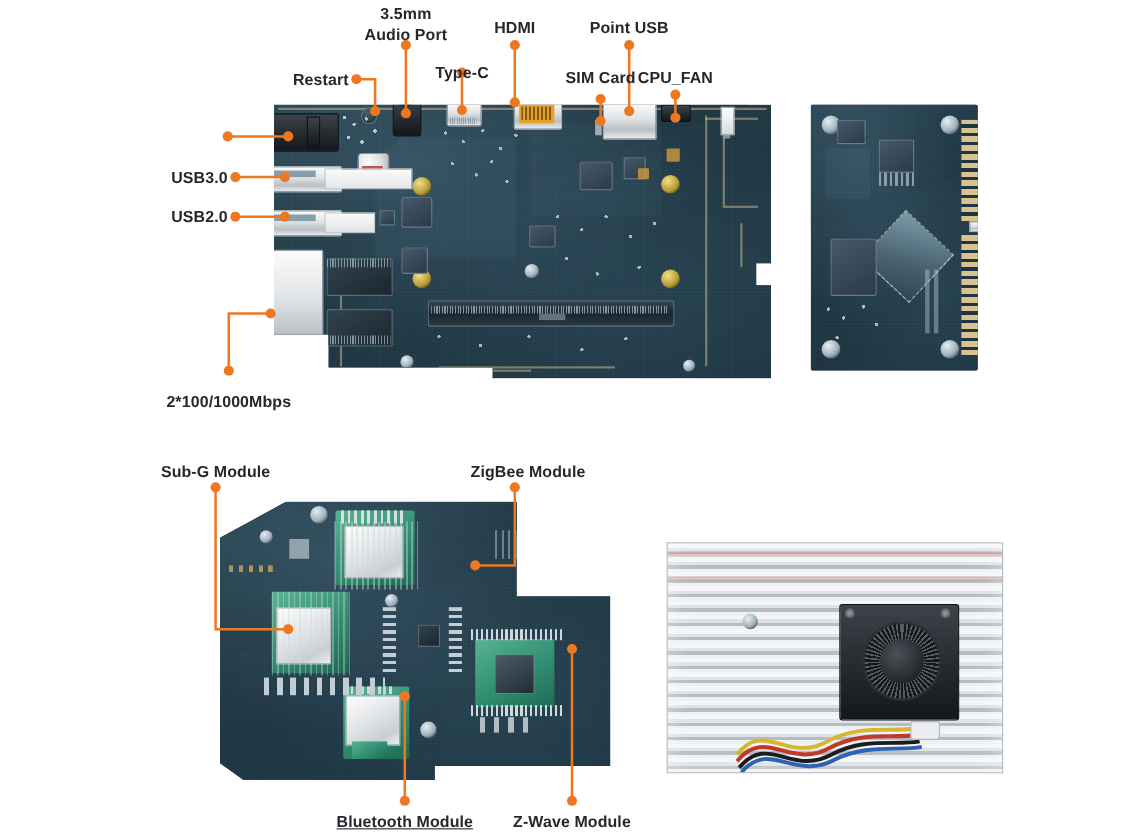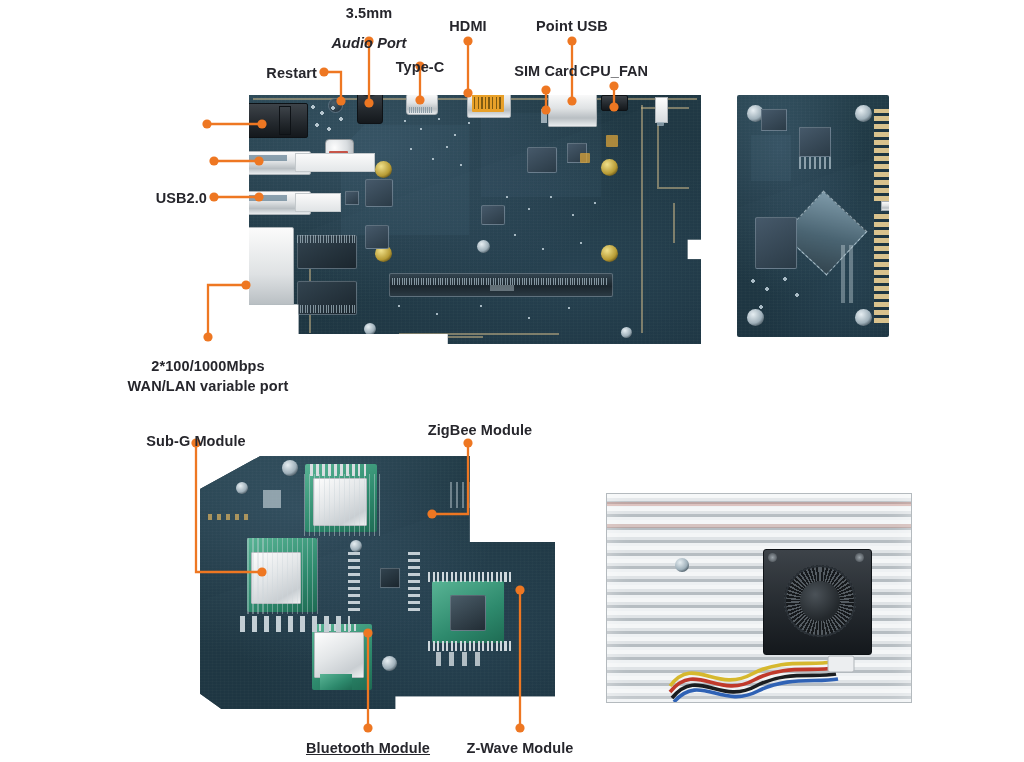--- a/index.html
+++ b/index.html
@@ -396,7 +396,7 @@
   <div class="lbl r" style="left:200px;top:64px;width:117px;">Restart</div>
 
   <div class="lbl c" style="left:309px;top:4px;width:120px;">3.5mm</div>
-  <div class="lbl c" style="left:309px;top:34px;width:120px;font-style:italic;">Audio Port</div>
+  <div class="lbl c" style="left:309px;top:23px;width:120px;">Audio Port</div>
 
   <div class="lbl c" style="left:360px;top:58px;width:120px;">Type-C</div>
 

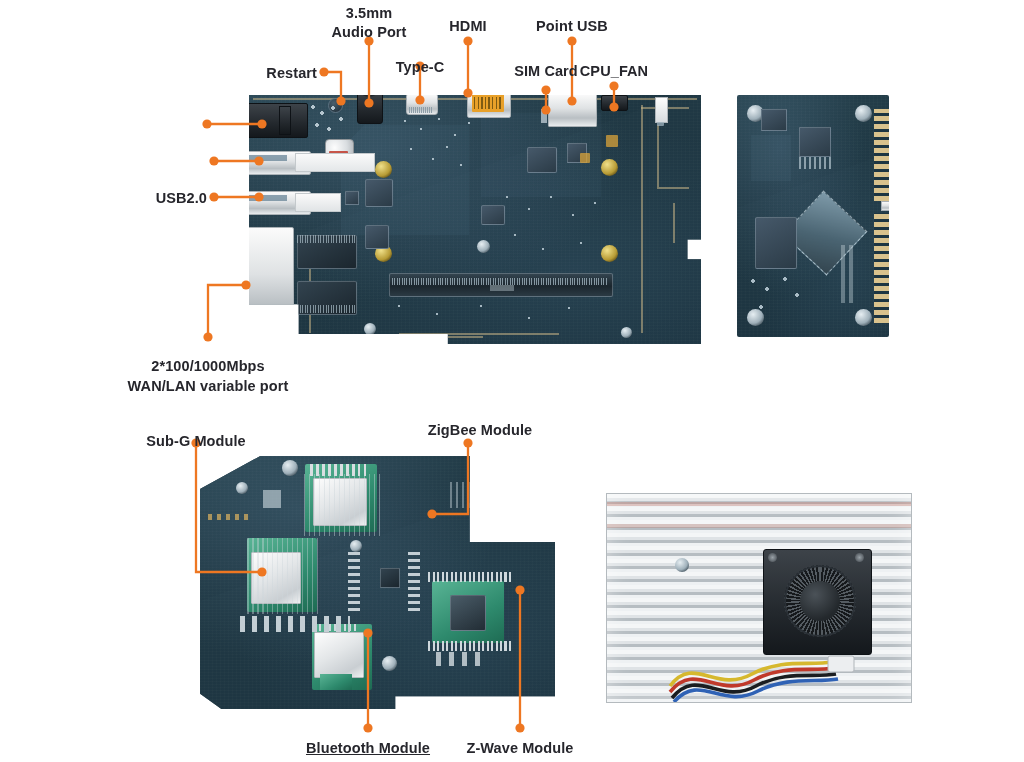--- a/index.html
+++ b/index.html
@@ -390,6 +390,7 @@
   </svg>
 
 
+  <div class="lbl r" style="left:20px;top:153px;width:187px;">USB3.0</div>
 
   <div class="lbl r" style="left:20px;top:189px;width:187px;">USB2.0</div>
 

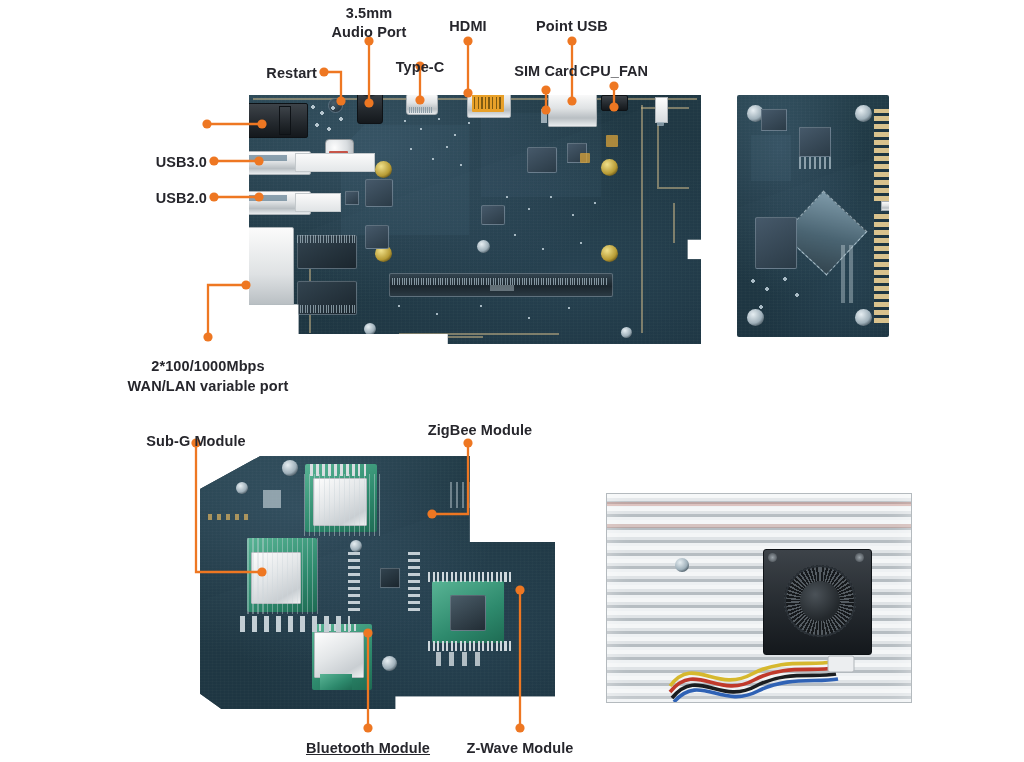--- a/index.html
+++ b/index.html
@@ -410,7 +410,6 @@
   <div class="lbl c" style="left:554px;top:62px;width:120px;">CPU_FAN</div>
 
   <div class="lbl c" style="left:88px;top:357px;width:240px;">2*100/1000Mbps</div>
-  <div class="lbl c" style="left:88px;top:377px;width:240px;">WAN/LAN variable port</div>
 
   <div class="lbl c" style="left:116px;top:432px;width:160px;">Sub-G Module</div>
 

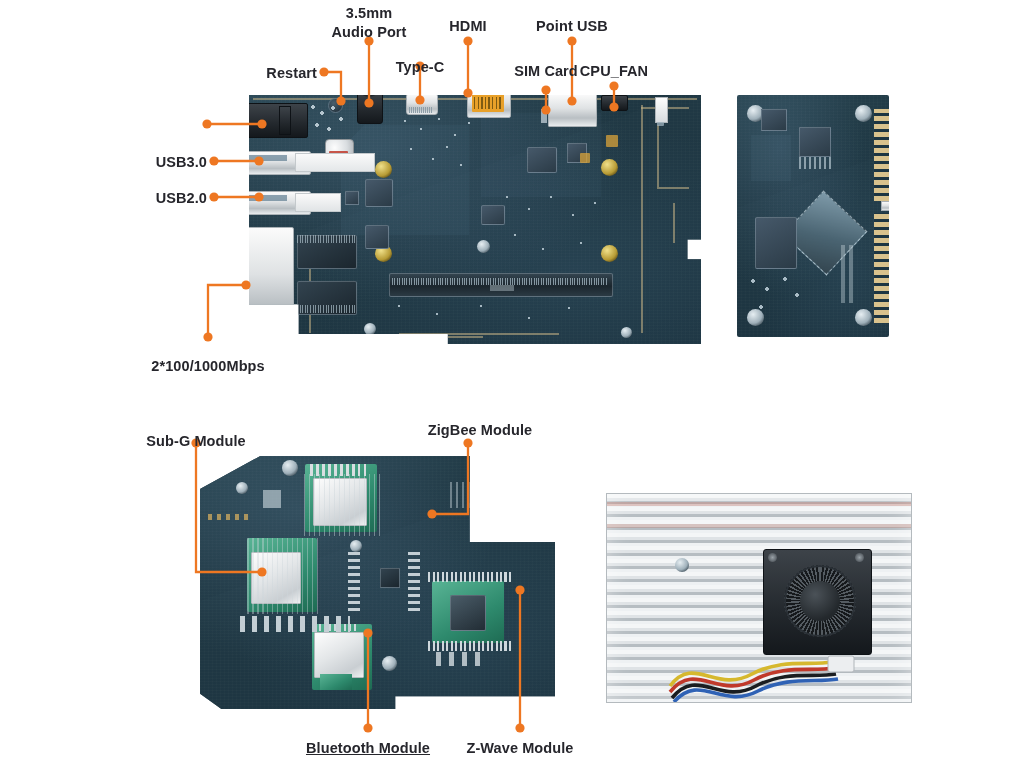--- a/index.html
+++ b/index.html
@@ -411,7 +411,7 @@
 
   <div class="lbl c" style="left:88px;top:357px;width:240px;">2*100/1000Mbps</div>
 
-  <div class="lbl c" style="left:116px;top:432px;width:160px;">Sub-G Module</div>
+  <div class="lbl c" style="left:116px;top:421px;width:160px;">Sub-G Module</div>
 
   <div class="lbl c" style="left:400px;top:421px;width:160px;">ZigBee Module</div>
 

